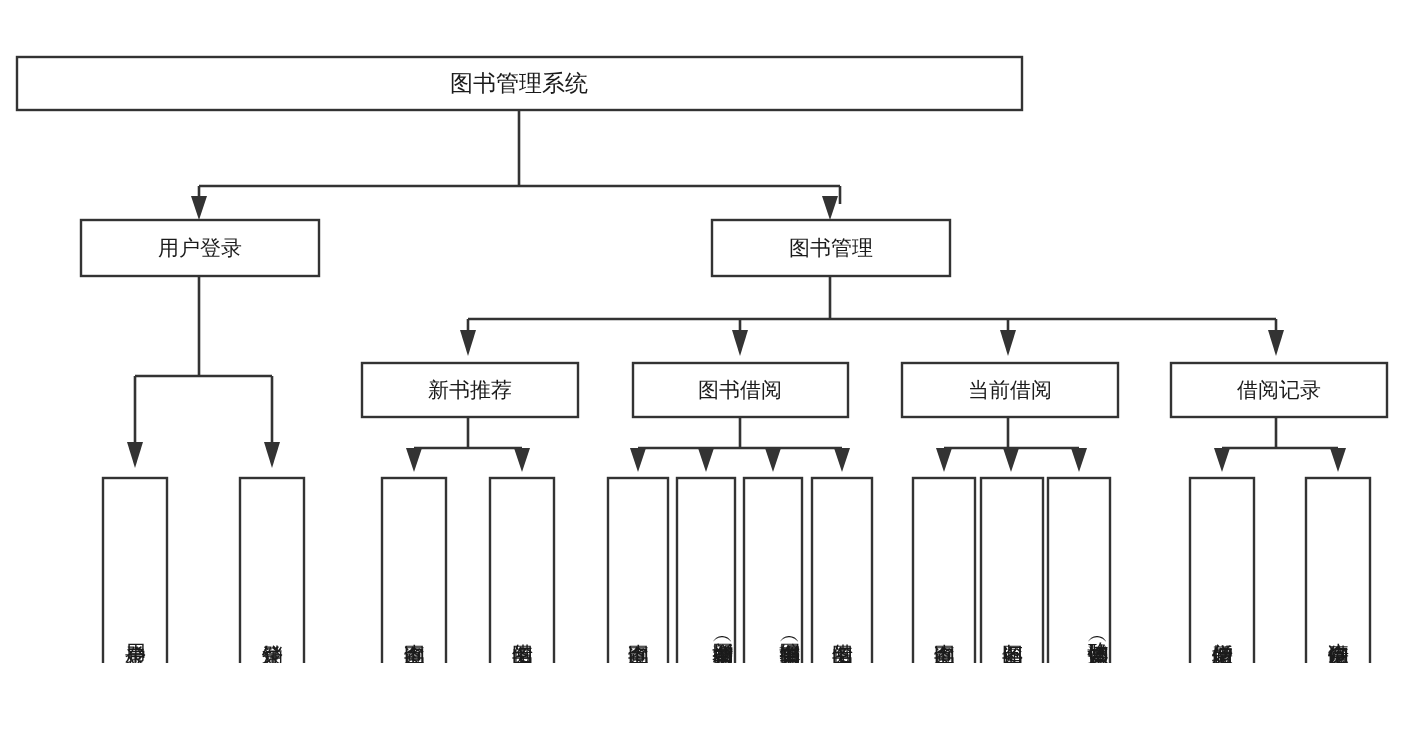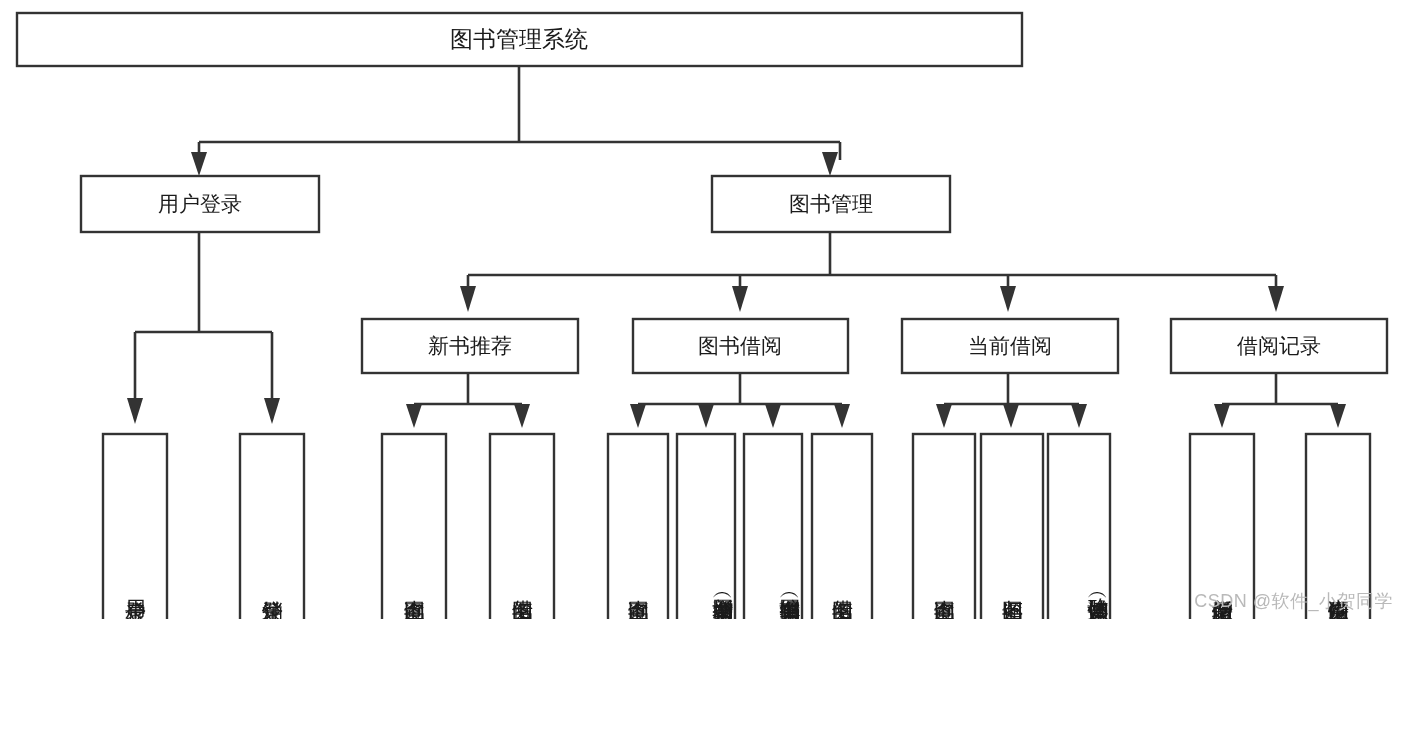--- a/index.html
+++ b/index.html
@@ -17,6 +17,7 @@
     height: 619px;
     background: #ffffff;
     overflow: hidden;
+    margin-top: 44px;
   }
   svg#flow-svg {
     position: absolute;

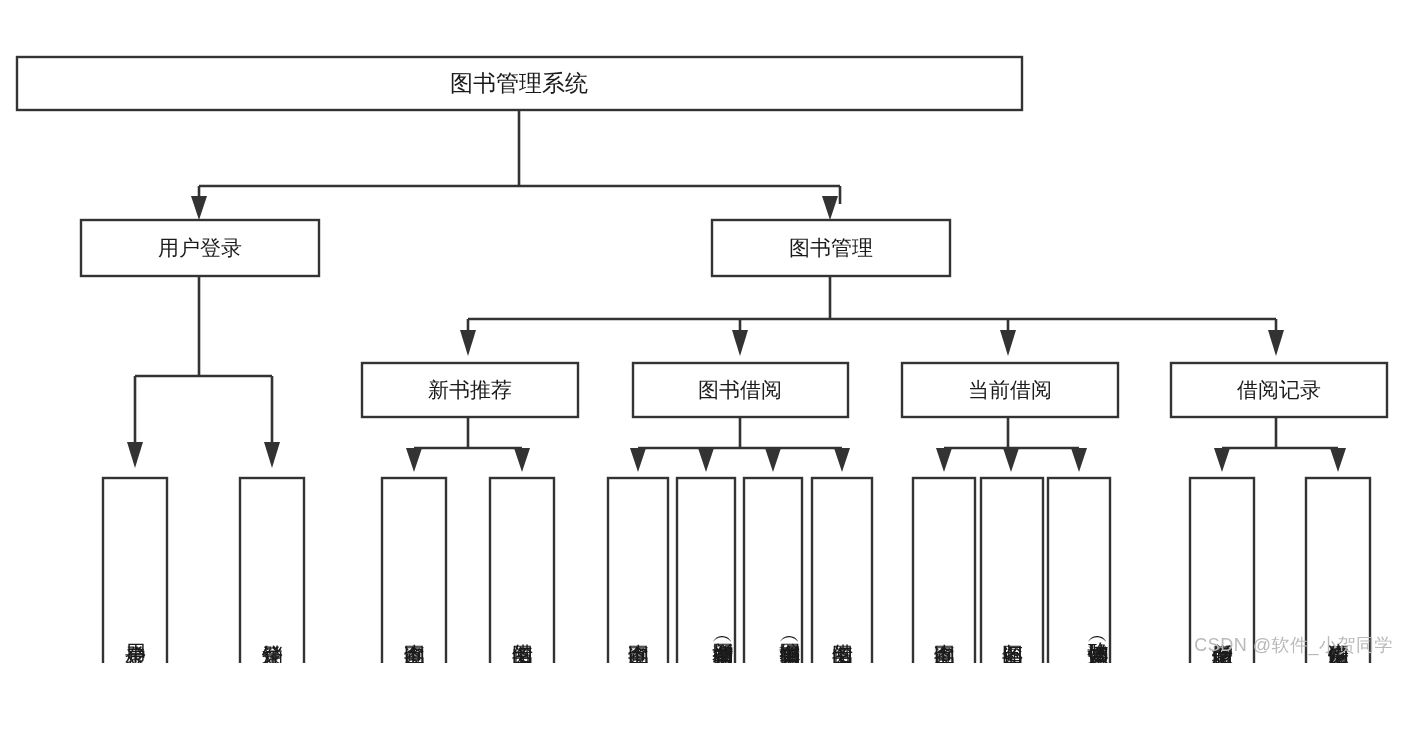--- a/index.html
+++ b/index.html
@@ -228,7 +228,6 @@
   <div class="vlabel" style="left:1190px; top:434px; width:64px; height:301px;">新增借阅记录</div>
   <div class="vlabel" style="left:1306px; top:434px; width:64px; height:301px;">查询借阅记录</div>
 
-  <div class="watermark">CSDN @软件_小贺同学</div>
 
 </div>
 

